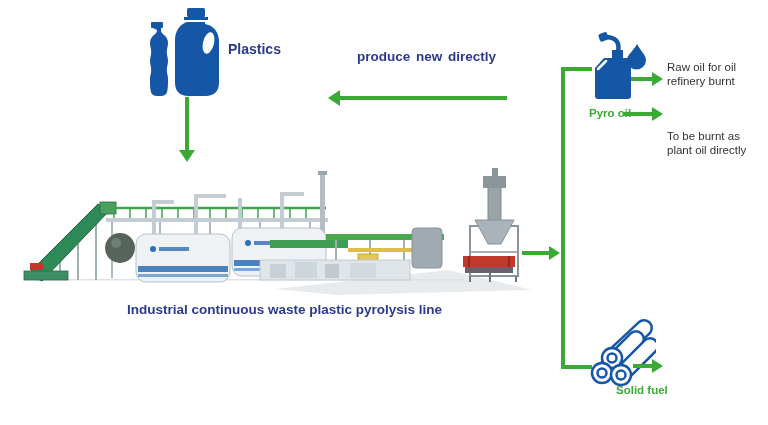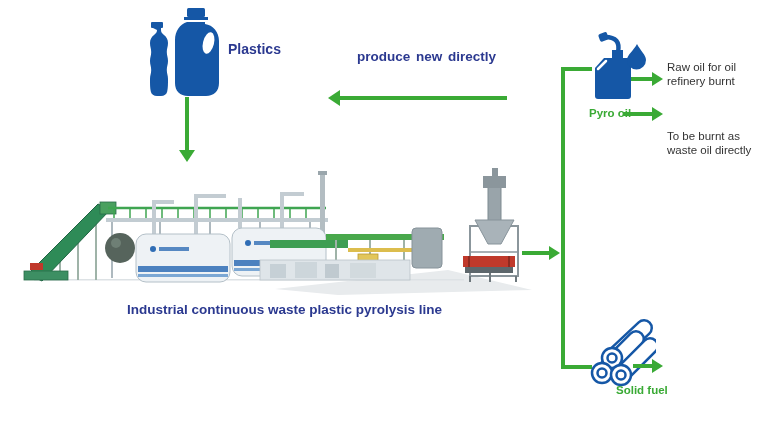--- a/index.html
+++ b/index.html
@@ -176,7 +176,7 @@
   <div class="arr h head-right" style="left:623px;top:112px;width:29px;"></div>
   <div class="abs out-text" style="left:667px;top:103px;margin-top:27px;">
     <span>To be burnt as</span>
-    <span>waste oil directly</span>
+    <span>plant oil directly</span>
   </div>
 
   <svg class="abs" style="left:584px;top:318px;" width="72" height="72" viewBox="0 0 72 72">

